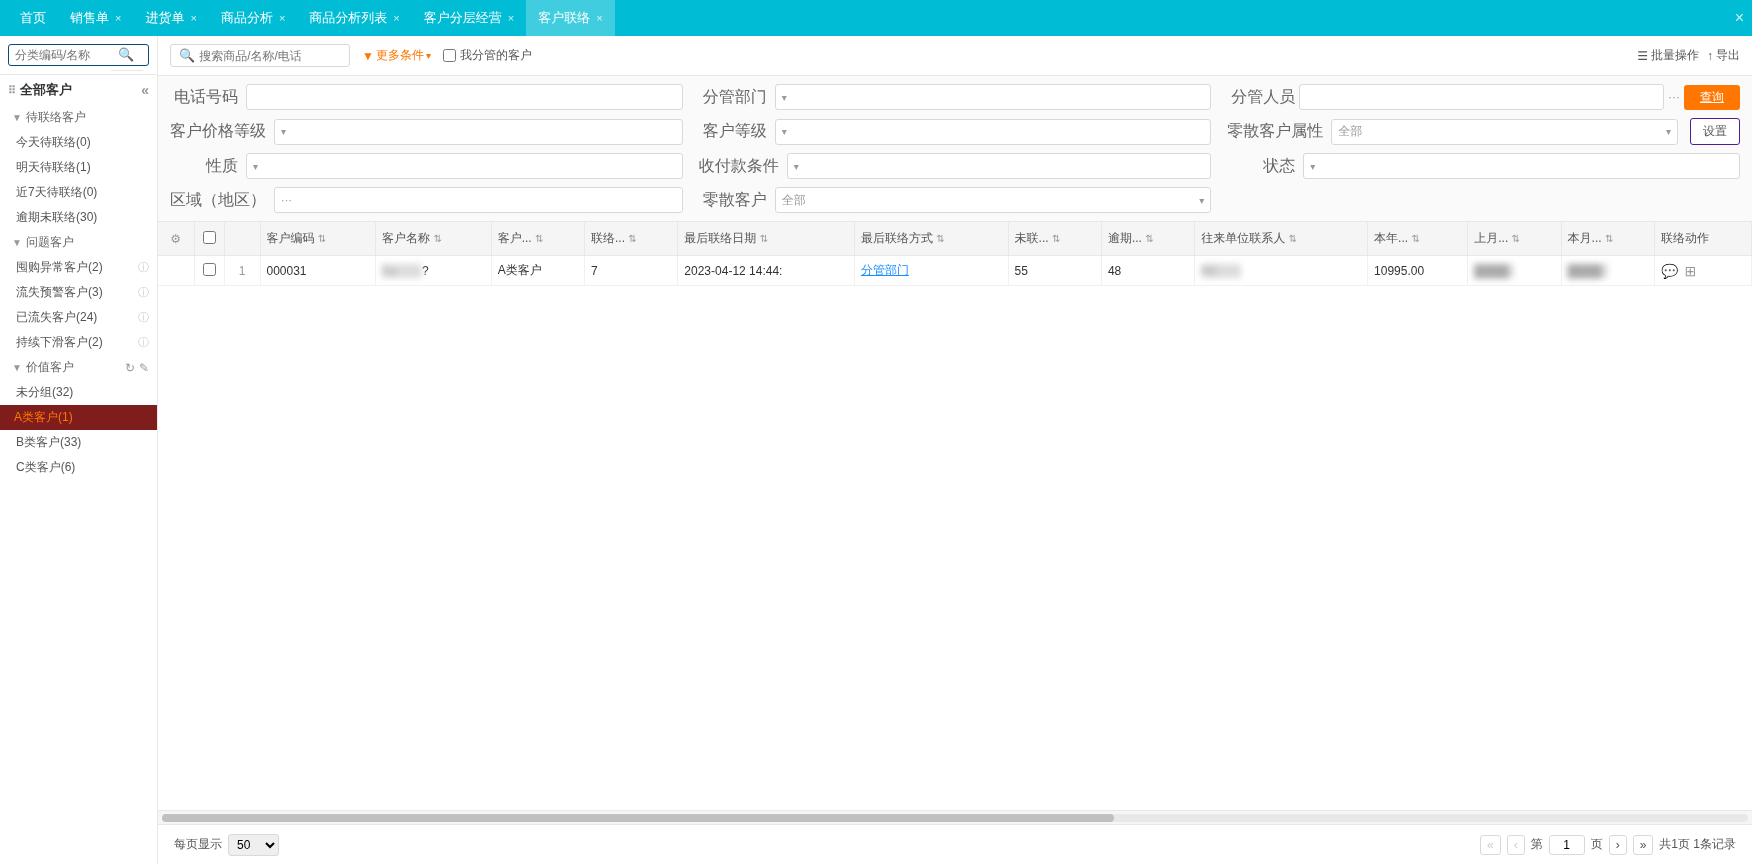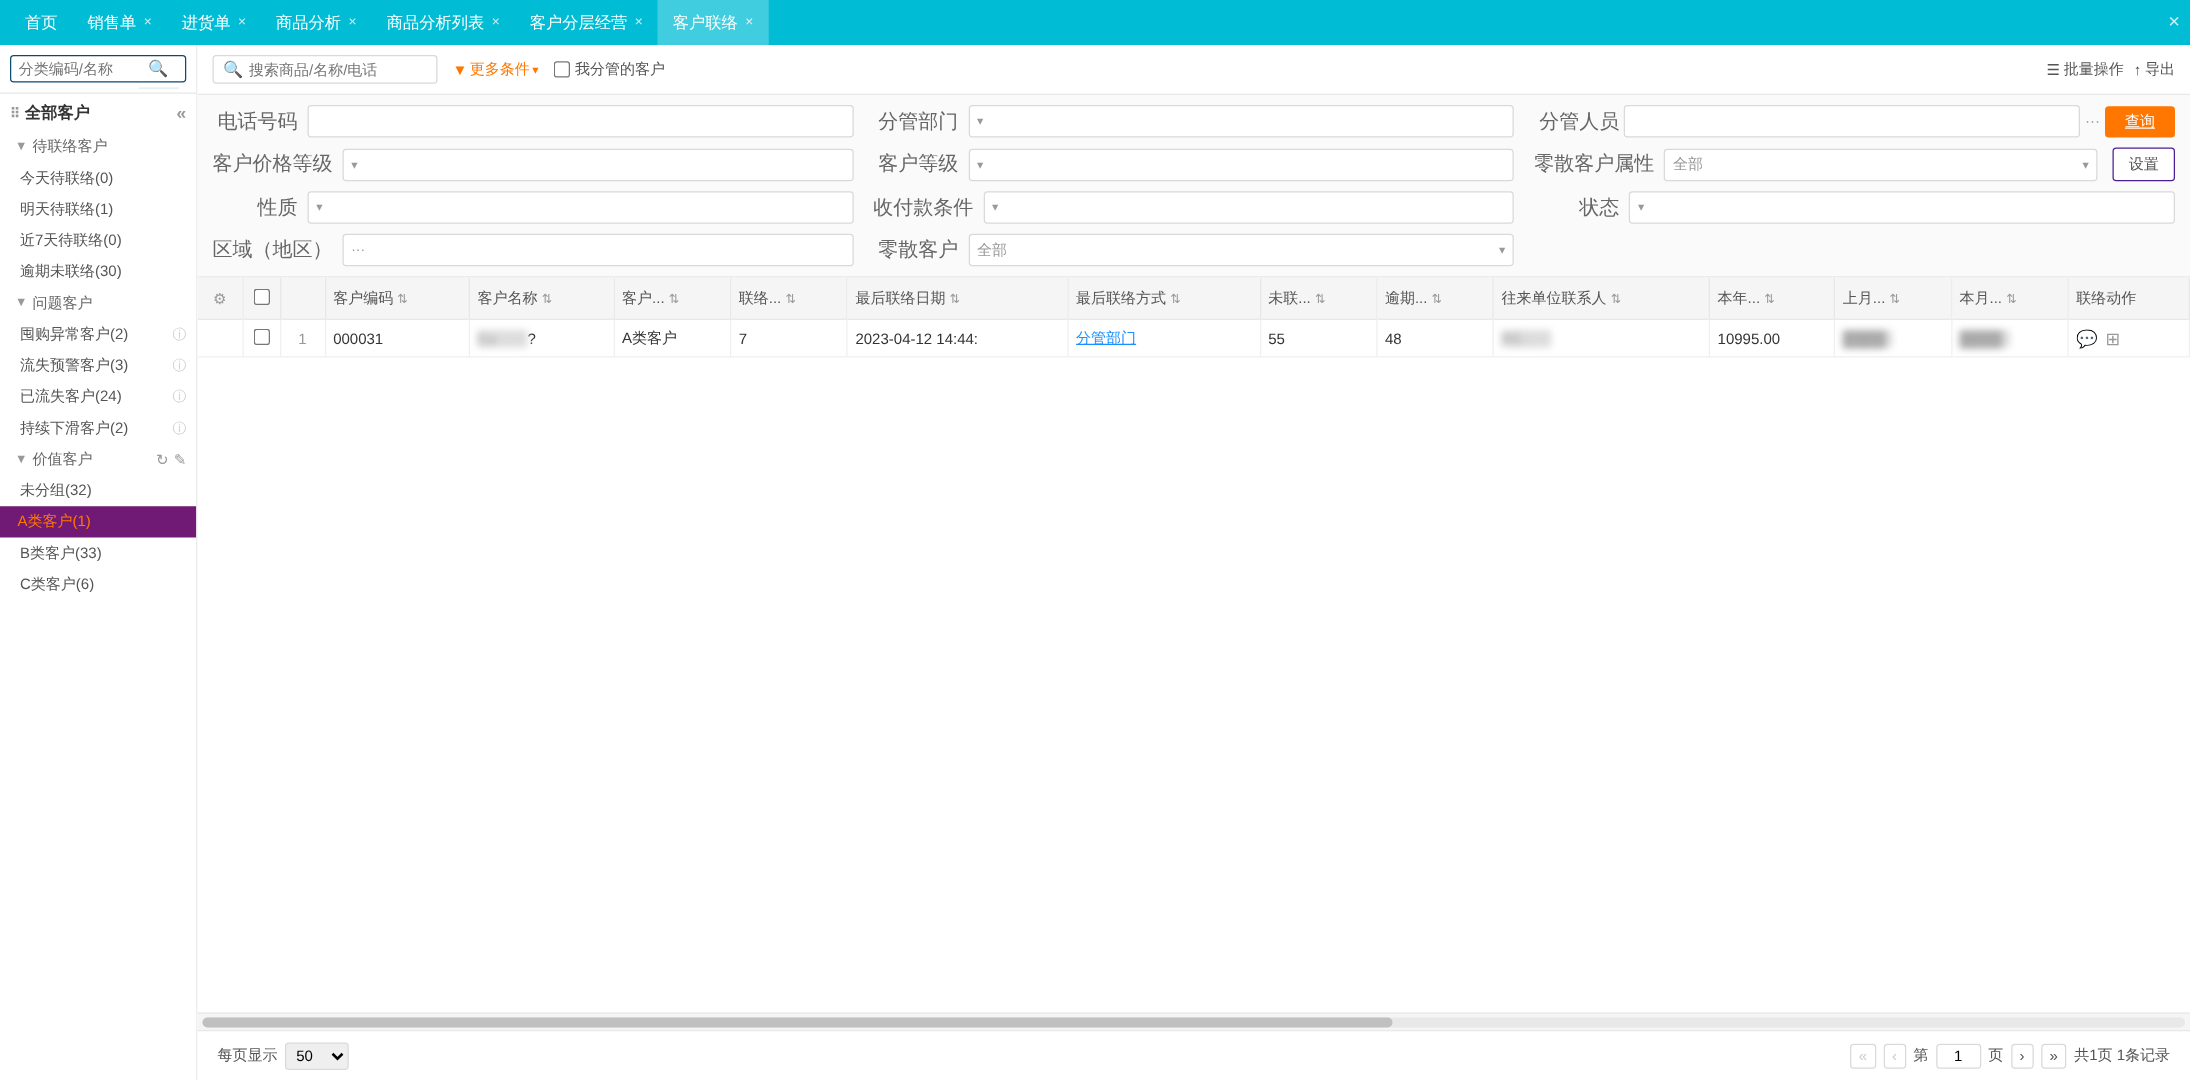--- a/index.html
+++ b/index.html
@@ -97,7 +97,7 @@
       align-items: center;
       justify-content: space-between;
     }
-    .sidebar-item.active { background: #701a75; color: #ff7700; padding-left: 14px; }
+    .sidebar-item.active { background: #7f1d1d; color: #ff7700; padding-left: 14px; }
     .sidebar-item .info-icon { color: #ccc; font-size: 11px; }
 
     

